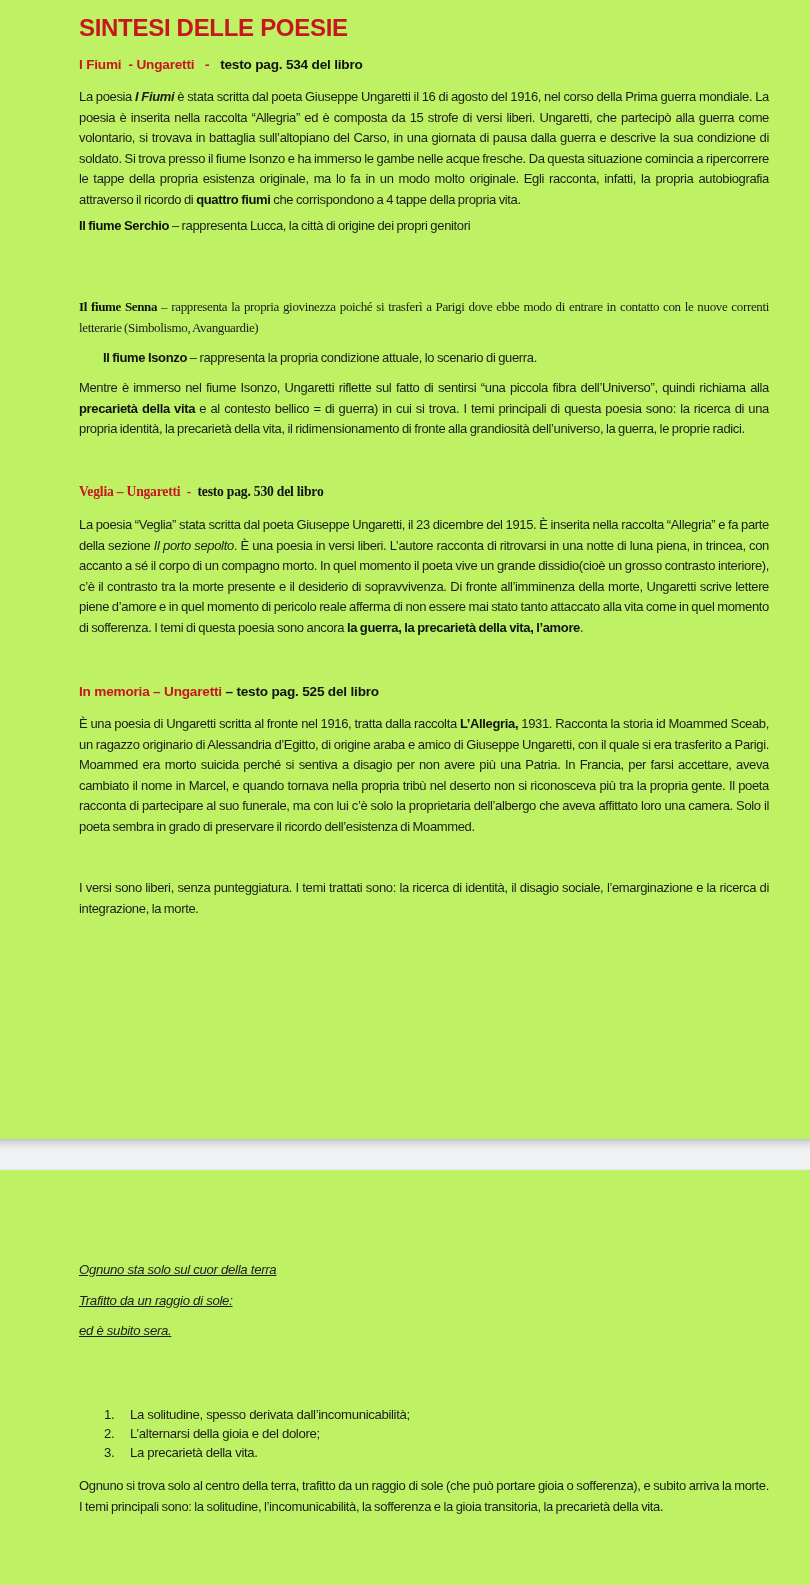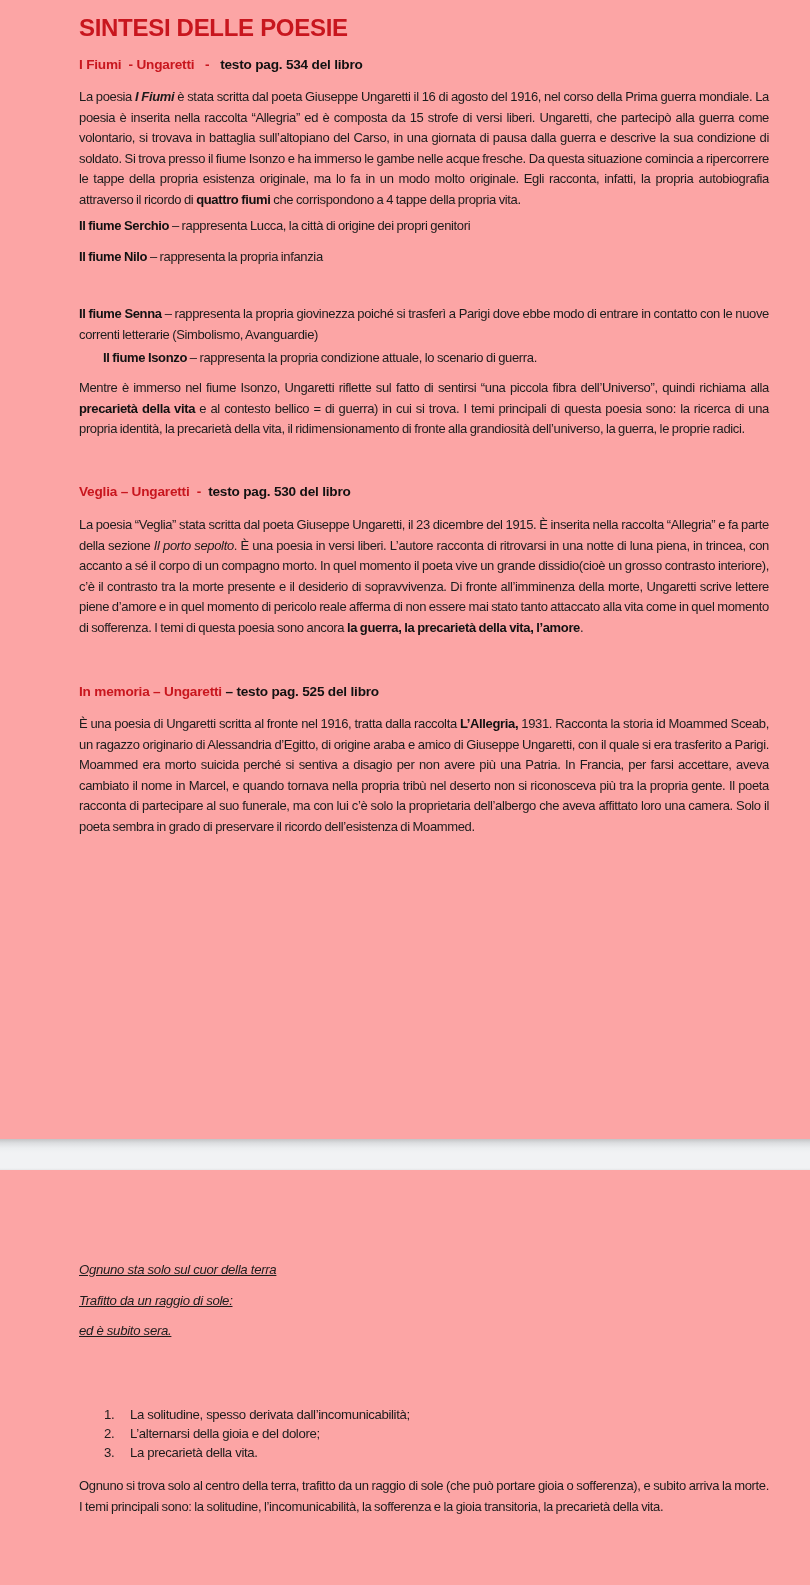--- a/index.html
+++ b/index.html
@@ -19,7 +19,7 @@
       position: absolute;
       left: 0;
       width: 810px;
-      background: #fca5a5;
+      background: #bef264;
     }
     .page-1 { top: 0; height: 1139px; }
     .page-2 { top: 1170px; height: 415px; }

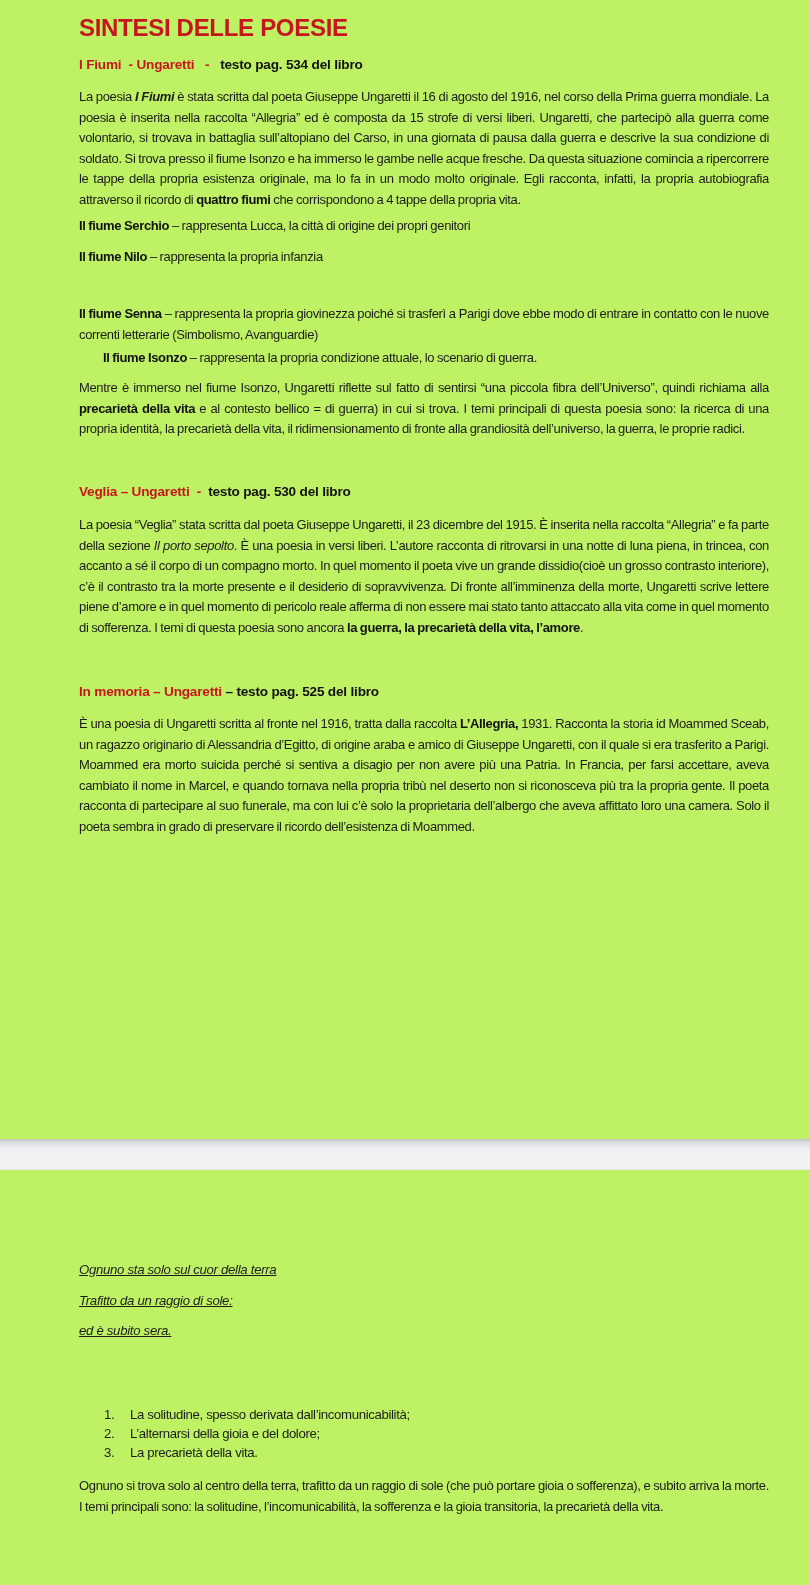--- a/index.html
+++ b/index.html
@@ -104,7 +104,6 @@
 
   <p class="para" style="top:216px;"><b>Il fiume Serchio</b><span> – rappresenta Lucca, la città di origine dei propri genitori</span></p>
 
-  <p class="para" style="top:247px;"><b>Il fiume Nilo</b><span> – rappresenta la propria infanzia</span></p>
 
   <p class="para" style="top:304px;"><b>Il fiume Senna</b><span> – rappresenta la propria giovinezza poiché si trasferì a Parigi dove ebbe modo di entrare in contatto con le nuove correnti letterarie (Simbolismo, Avanguardie)</span></p>
 

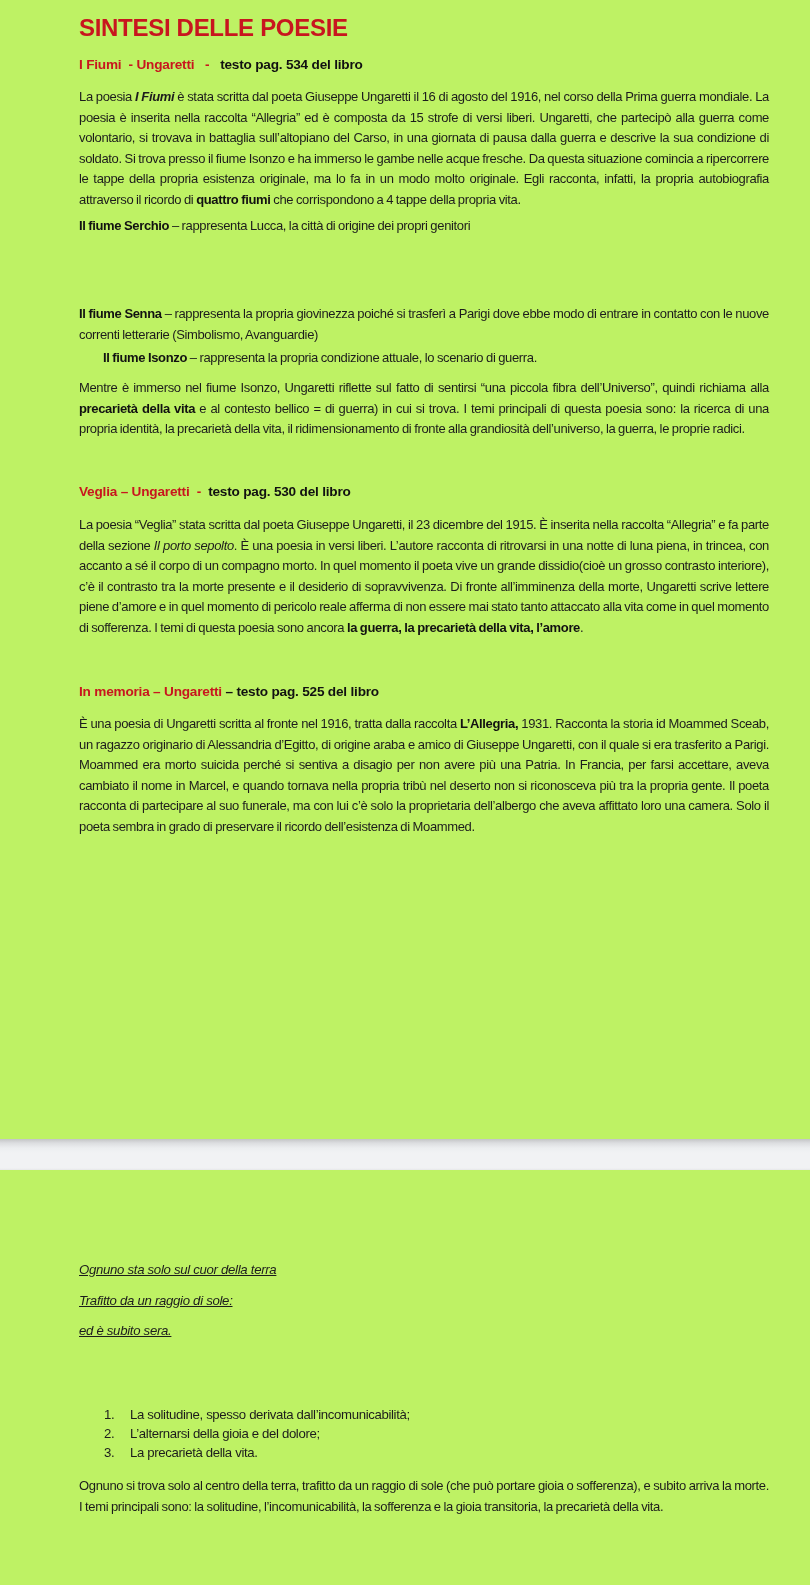--- a/index.html
+++ b/index.html
@@ -105,7 +105,7 @@
   <p class="para" style="top:216px;"><b>Il fiume Serchio</b><span> – rappresenta Lucca, la città di origine dei propri genitori</span></p>
 
 
-  <p class="para" style="top:304px;"><b>Il fiume Senna</b><span> – rappresenta la propria giovinezza poiché si trasferì a Parigi dove ebbe modo di entrare in contatto con le nuove correnti letterarie (Simbolismo, Avanguardie)</span></p>
+  <p class="para" style="top:297px;font-family:Liberation Serif, serif;"><b>Il fiume Senna</b><span> – rappresenta la propria giovinezza poiché si trasferì a Parigi dove ebbe modo di entrare in contatto con le nuove correnti letterarie (Simbolismo, Avanguardie)</span></p>
 
   <p class="para" style="top:348px;padding-left:24px;"><b>Il fiume Isonzo</b><span> – rappresenta la propria condizione attuale, lo scenario di guerra.</span></p>
 

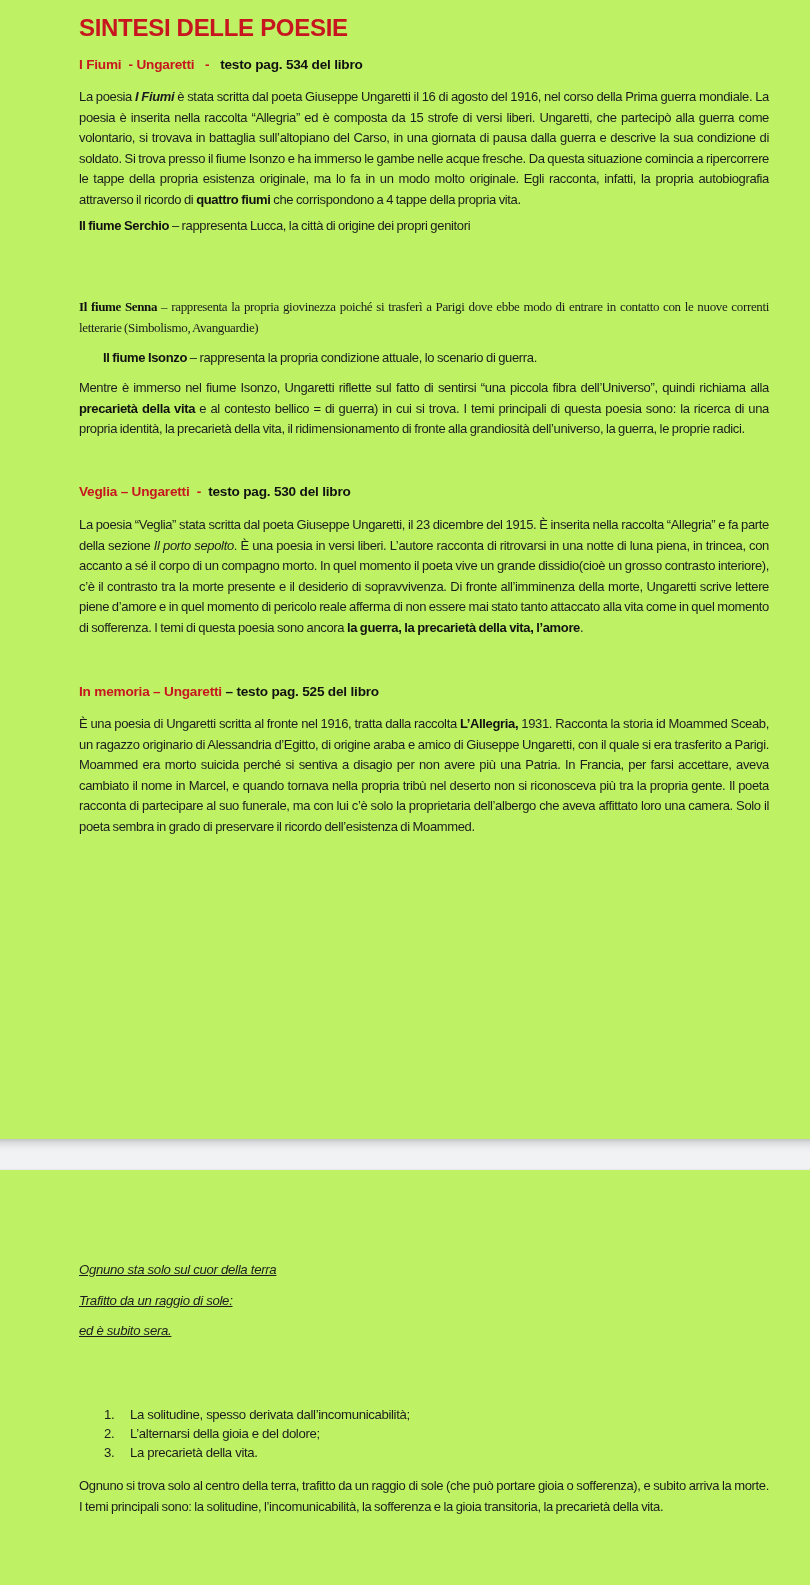--- a/index.html
+++ b/index.html
@@ -111,7 +111,7 @@
 
   <p class="para" style="top:378px;"><span>Mentre è immerso nel fiume Isonzo, Ungaretti riflette sul fatto di sentirsi “una piccola fibra dell’Universo”, quindi richiama alla </span><b>precarietà della vita</b><span> e al contesto bellico = di guerra) in cui si trova. I temi principali di questa poesia sono: la ricerca di una propria identità, la precarietà della vita, il ridimensionamento di fronte alla grandiosità dell’universo, la guerra, le proprie radici.</span></p>
 
-  <h2 class="heading" style="top:484px;"><span class="red">Veglia – Ungaretti</span><span class="red">  -  </span><span class="dark">testo pag. 530 del libro</span></h2>
+  <h2 class="heading" style="top:484px;font-family:Liberation Serif, serif;"><span class="red">Veglia – Ungaretti</span><span class="red">  -  </span><span class="dark">testo pag. 530 del libro</span></h2>
 
   <p class="para" style="top:515px;"><span>La poesia “Veglia”  stata scritta dal poeta Giuseppe Ungaretti, il 23 dicembre del 1915. È inserita nella raccolta “Allegria” e fa parte della sezione </span><i>Il porto sepolto</i><span>. È una poesia in versi liberi. L’autore racconta di ritrovarsi in una notte di luna piena, in trincea, con accanto a sé il corpo di un compagno morto. In quel momento il poeta vive un grande dissidio(cioè un grosso contrasto interiore), c’è il contrasto tra la  morte presente e il desiderio di sopravvivenza. Di fronte all’imminenza della morte, Ungaretti scrive lettere piene d’amore e in quel momento di pericolo reale afferma di non essere mai stato tanto attaccato alla vita come in quel momento di sofferenza. I temi di questa poesia sono ancora </span><b>la guerra, la precarietà della vita, l’amore</b><span>.</span></p>
 

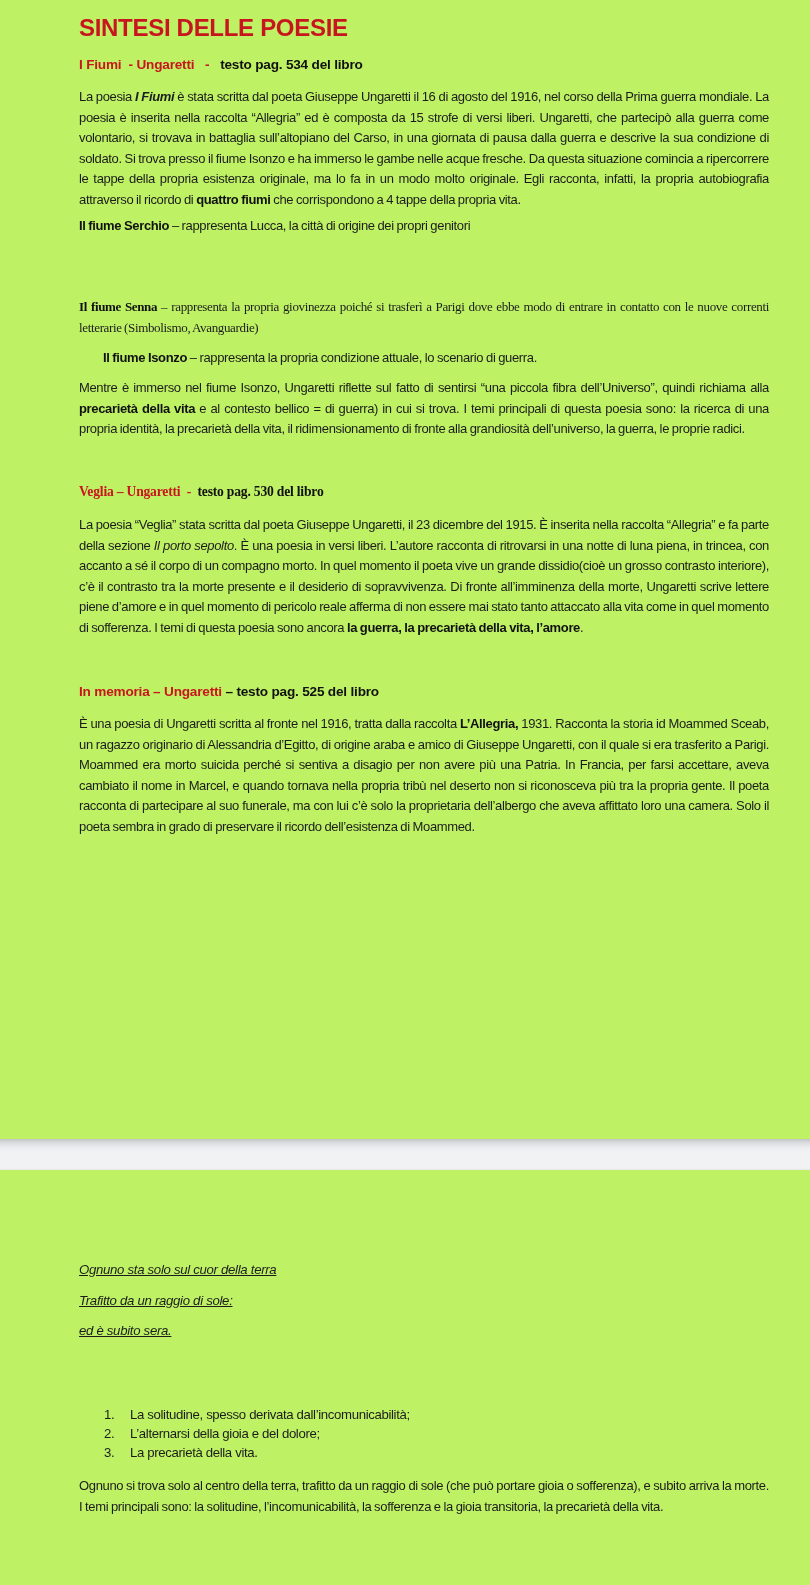--- a/index.html
+++ b/index.html
@@ -119,6 +119,7 @@
 
   <p class="para" style="top:714px;"><span>È una poesia di Ungaretti scritta al fronte nel 1916, tratta dalla raccolta </span><b>L’Allegria,</b><span> 1931. Racconta la storia id Moammed Sceab, un ragazzo originario di Alessandria d’Egitto, di origine araba e amico di Giuseppe Ungaretti, con il quale si era trasferito a Parigi. Moammed era morto suicida perché si sentiva a disagio per non avere più una Patria. In Francia, per farsi accettare, aveva cambiato il nome in Marcel, e quando tornava nella propria tribù nel deserto non si riconosceva più tra la propria gente. Il poeta racconta di partecipare  al suo funerale, ma con lui c’è solo la proprietaria dell’albergo che aveva affittato loro una camera. Solo il poeta sembra in grado di preservare il ricordo dell’esistenza di Moammed.</span></p>
 
+  <p class="para" style="top:878px;">I versi sono liberi, senza punteggiatura. I temi trattati sono: la ricerca di identità, il disagio sociale, l’emarginazione e la ricerca di integrazione, la morte.</p>
 </div>
 
 <div class="page-gap"></div>

